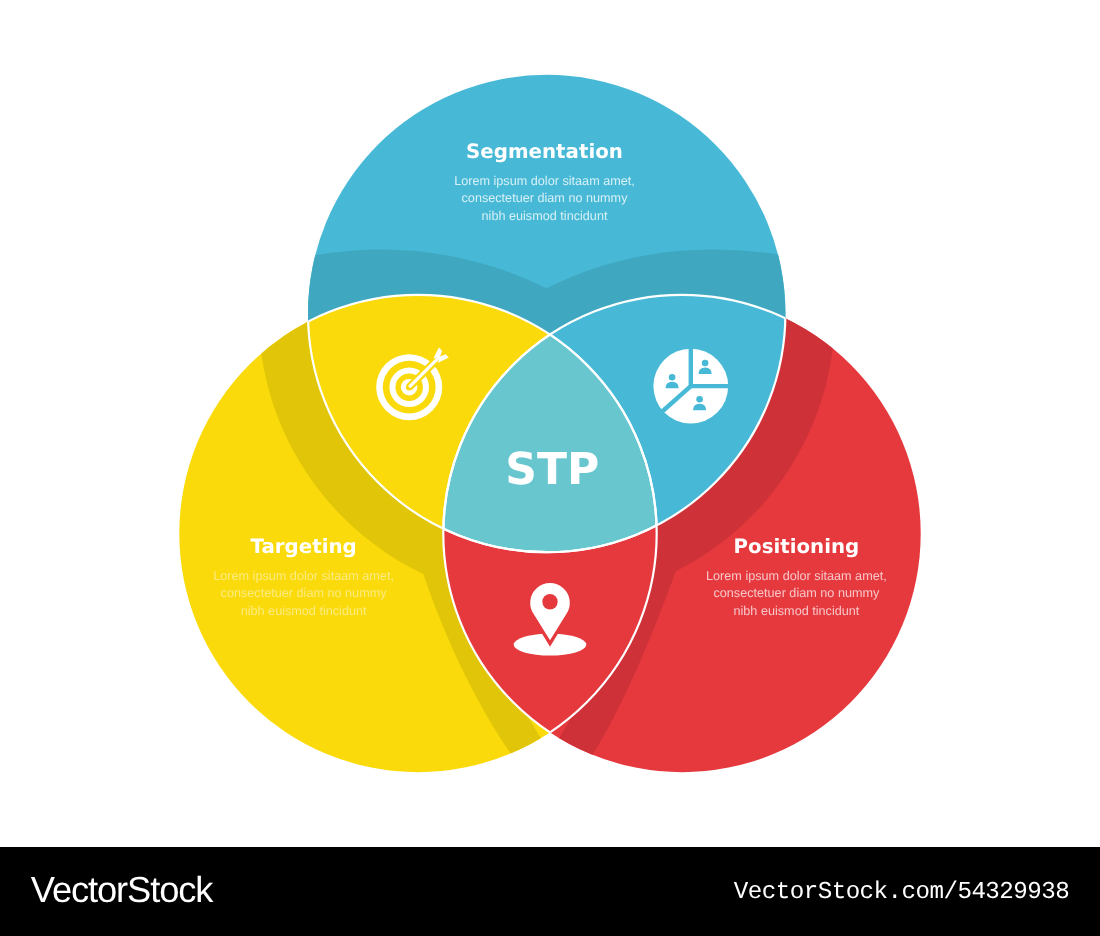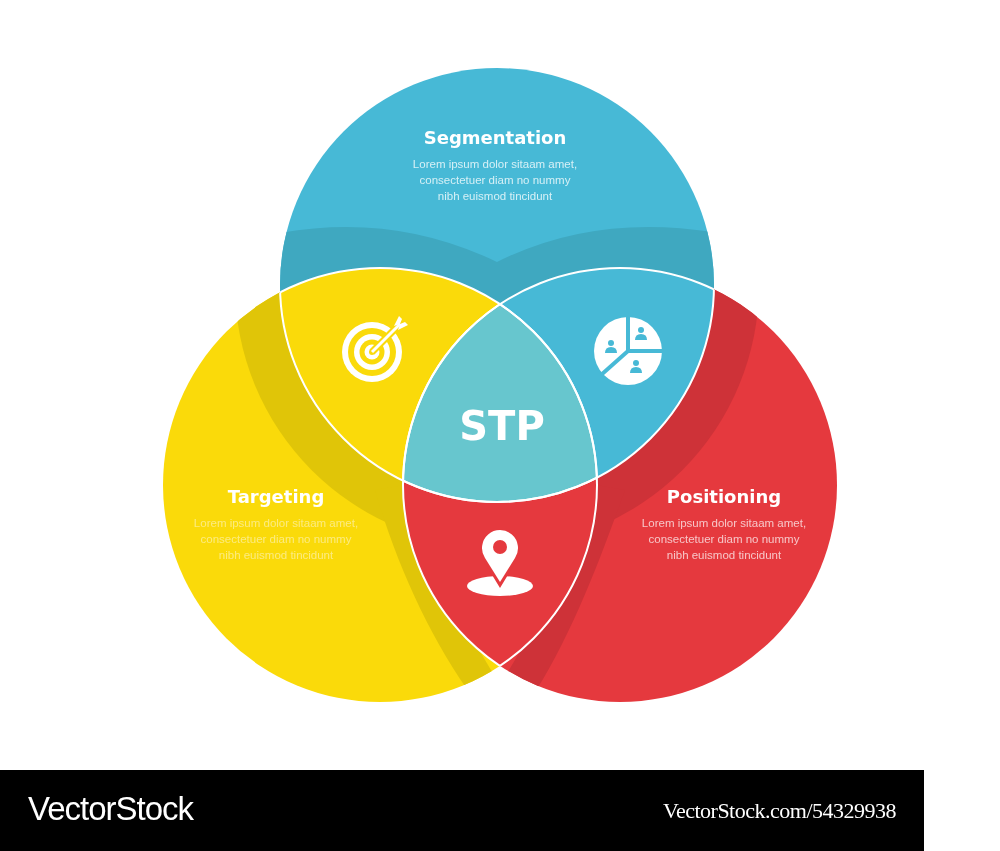--- a/index.html
+++ b/index.html
@@ -8,7 +8,7 @@
   .title { font-family:"DejaVu Sans", sans-serif; font-weight:bold; font-size:18px; fill:#ffffff; }
   .body-text { font-family:"Liberation Sans", sans-serif; font-size:11.5px; }
   .stp { font-family:"DejaVu Sans", sans-serif; font-weight:bold; font-size:40px; fill:#ffffff; }
-  #footer { position:absolute; left:0; top:770px; width:924px; height:81px; background:#000000; }
+  #footer { position:absolute; left:0; top:770px; width:1000px; height:81px; background:#000000; }
   #footer .brand { position:absolute; left:28px; top:20px; color:#fff; font-family:"Liberation Sans", sans-serif; font-size:33px; letter-spacing:-1px; }
   #footer .link { position:absolute; right:28px; top:28px; color:#fff; font-family:Liberation Serif, serif; font-size:22px; letter-spacing:-0.5px; }
 </style>

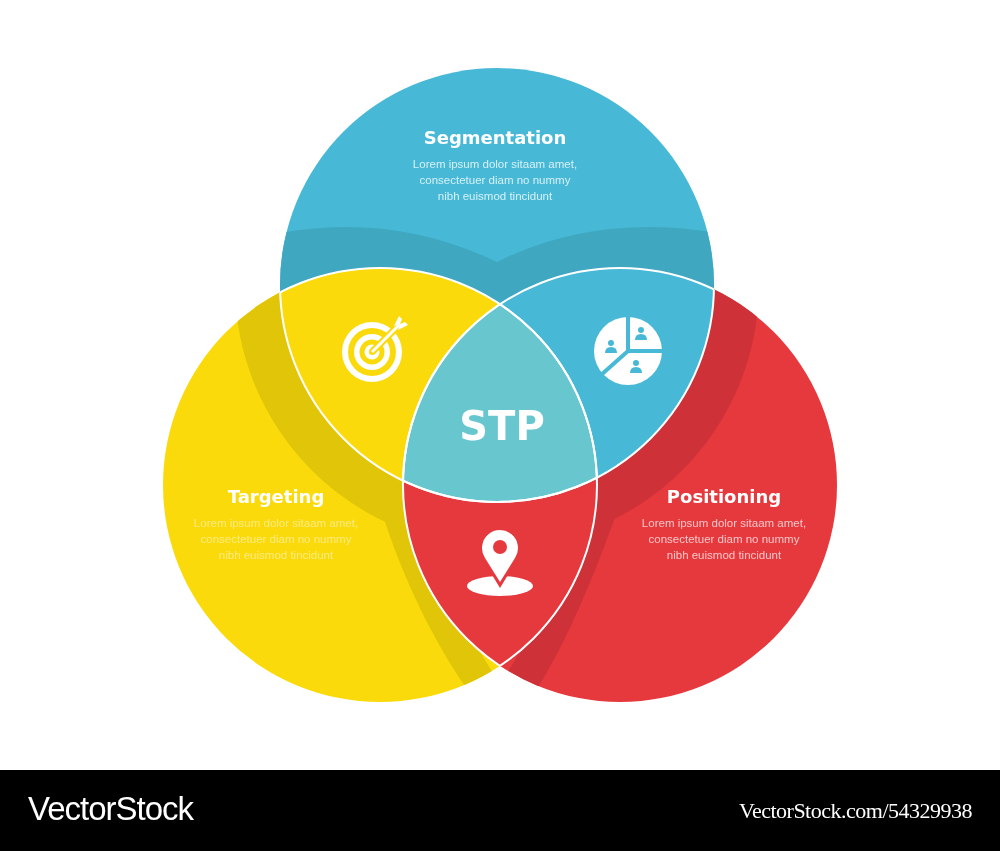--- a/index.html
+++ b/index.html
@@ -10,7 +10,7 @@
   .stp { font-family:"DejaVu Sans", sans-serif; font-weight:bold; font-size:40px; fill:#ffffff; }
   #footer { position:absolute; left:0; top:770px; width:1000px; height:81px; background:#000000; }
   #footer .brand { position:absolute; left:28px; top:20px; color:#fff; font-family:"Liberation Sans", sans-serif; font-size:33px; letter-spacing:-1px; }
-  #footer .link { position:absolute; right:28px; top:28px; color:#fff; font-family:Liberation Serif, serif; font-size:22px; letter-spacing:-0.5px; }
+  #footer .link { position:absolute; right:28px; top:28px; color:#fff; font-family:Liberation Mono, monospace; font-size:22px; letter-spacing:-0.5px; }
 </style>
 </head>
 <body>

